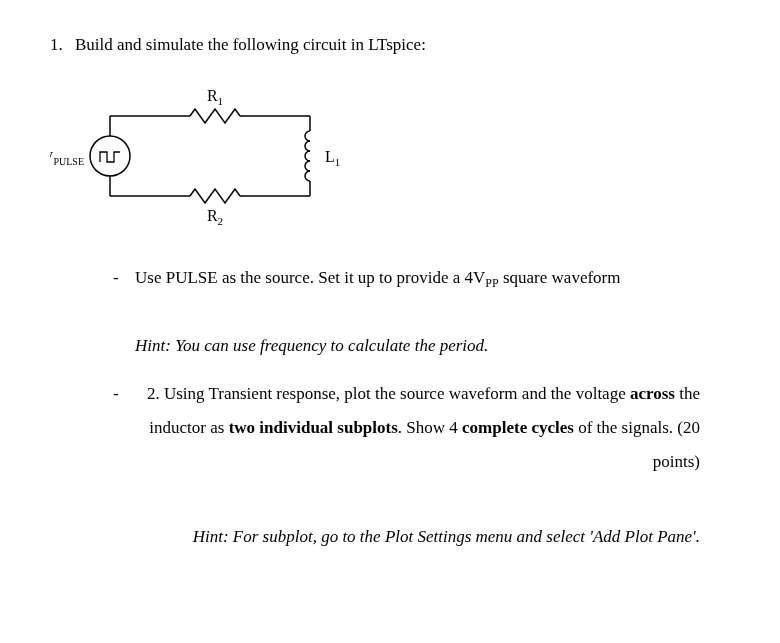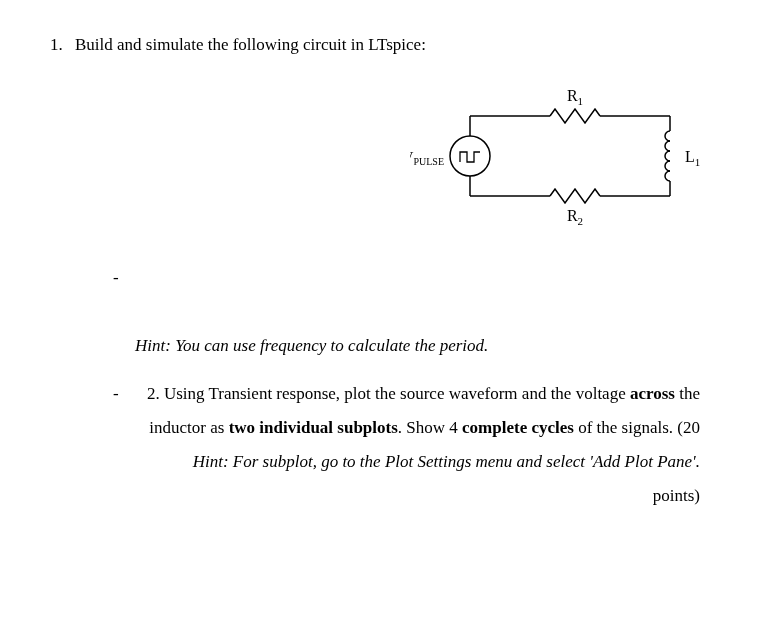--- a/index.html
+++ b/index.html
@@ -17,7 +17,7 @@
     .q-number { display: inline; margin-right: 8px; }
     .circuit-container {
       display: flex;
-      justify-content: flex-end;
+      justify-content: flex-start;
       margin: 15px 0 25px 0;
     }
     .bullet-list {

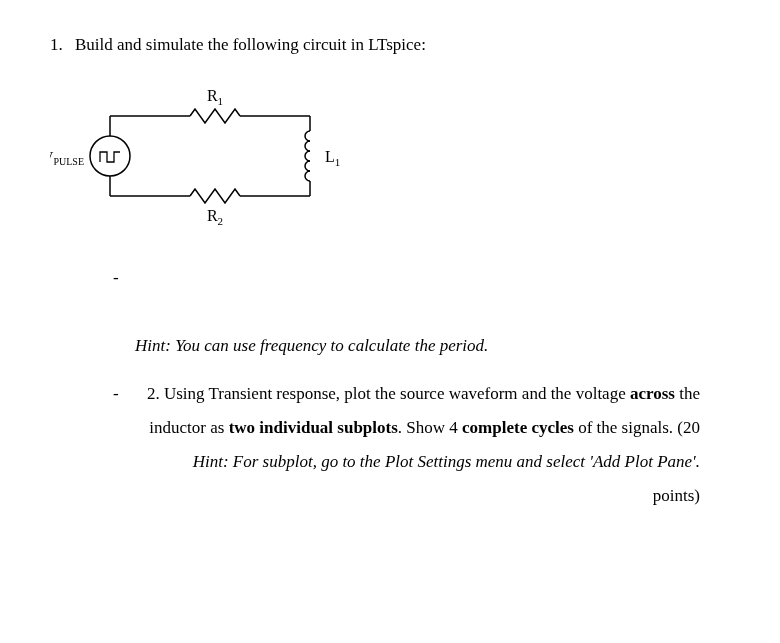--- a/index.html
+++ b/index.html
@@ -111,7 +111,9 @@
 <div class="bullet-list">
   <div class="bullet-item">
     <span class="bullet-dash">-</span>
-    <br>
+    <span>
+      <span>Use PULSE as the source. Set it up to provide a 4V</span><span class="sub">PP</span><span> square waveform</span>
+    </span><br>
     <br>
     <span class="italic">Hint: You can use frequency to calculate the period.</span>
   </div>

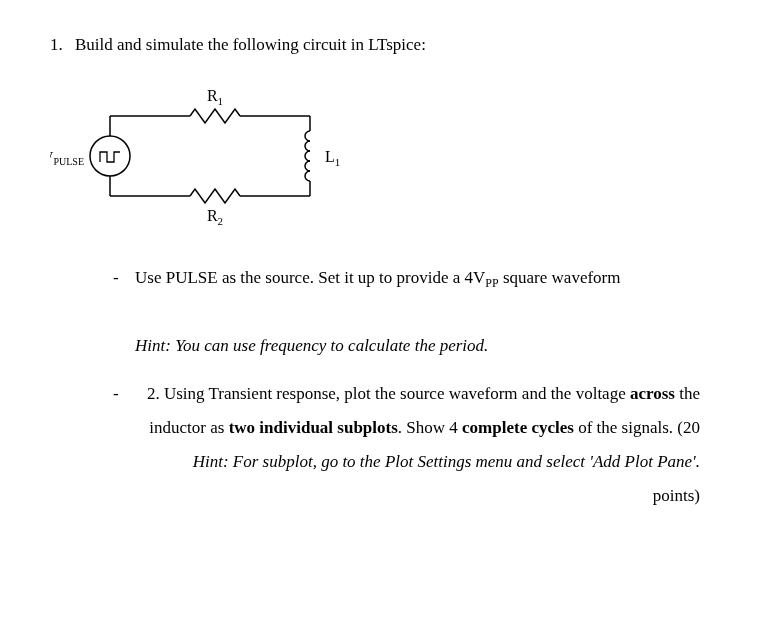--- a/index.html
+++ b/index.html
@@ -35,7 +35,7 @@
       top: 0;
     }
     .sub { font-size: 12px; vertical-align: sub; }
-    .italic { font-style: italic; }
+    .italic { font-style: italic; margin-top: 41px; }
     .q2 {
       padding-left: 24px;
       text-indent: -24px;

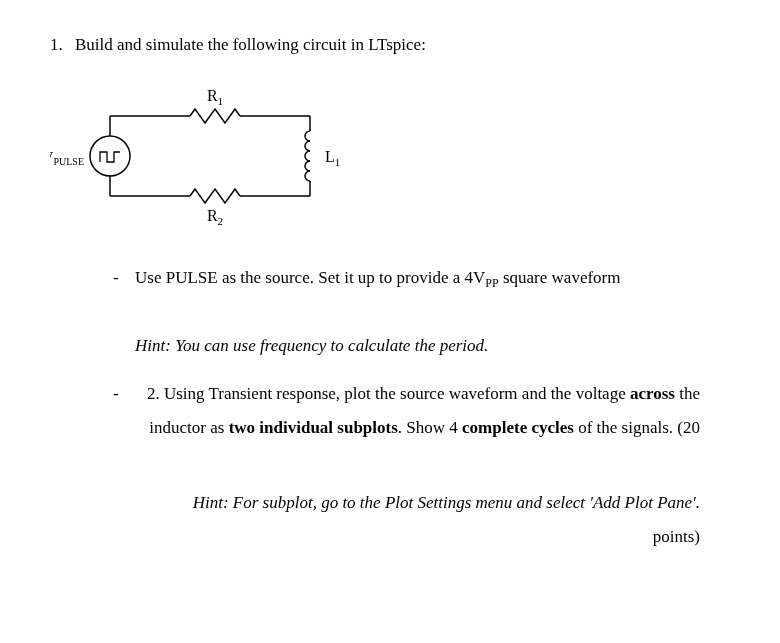--- a/index.html
+++ b/index.html
@@ -131,8 +131,8 @@
   <span class="cont">
     <span>inductor as </span><b>two individual subplots</b><span>. Show 4 </span><b>complete cycles</b><span> of the signals. (20</span>
   </span>
+  <span class="cont">points)</span>
   <span class="cont italic">Hint: For subplot, go to the Plot Settings menu and select 'Add Plot Pane'.</span>
-  <span class="cont">points)</span>
 </div>
 
 </body></html>

